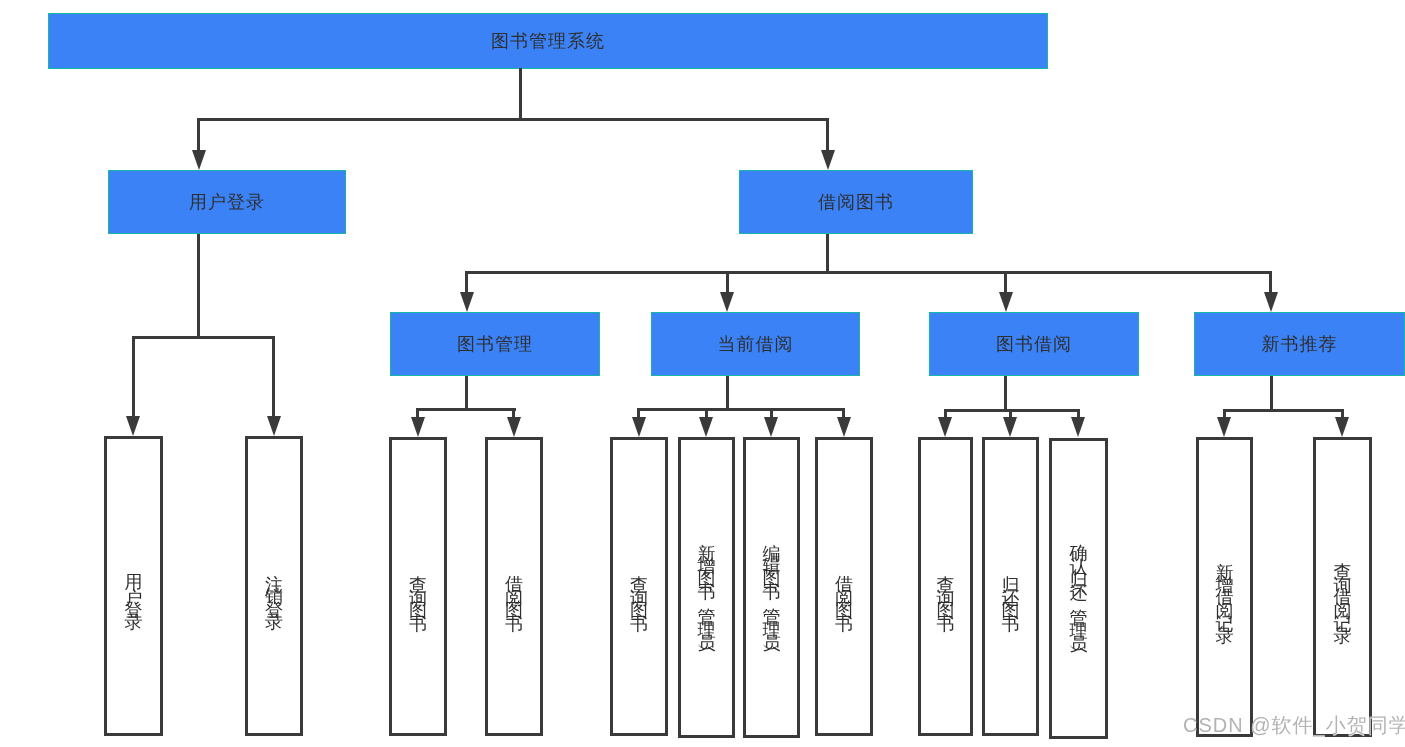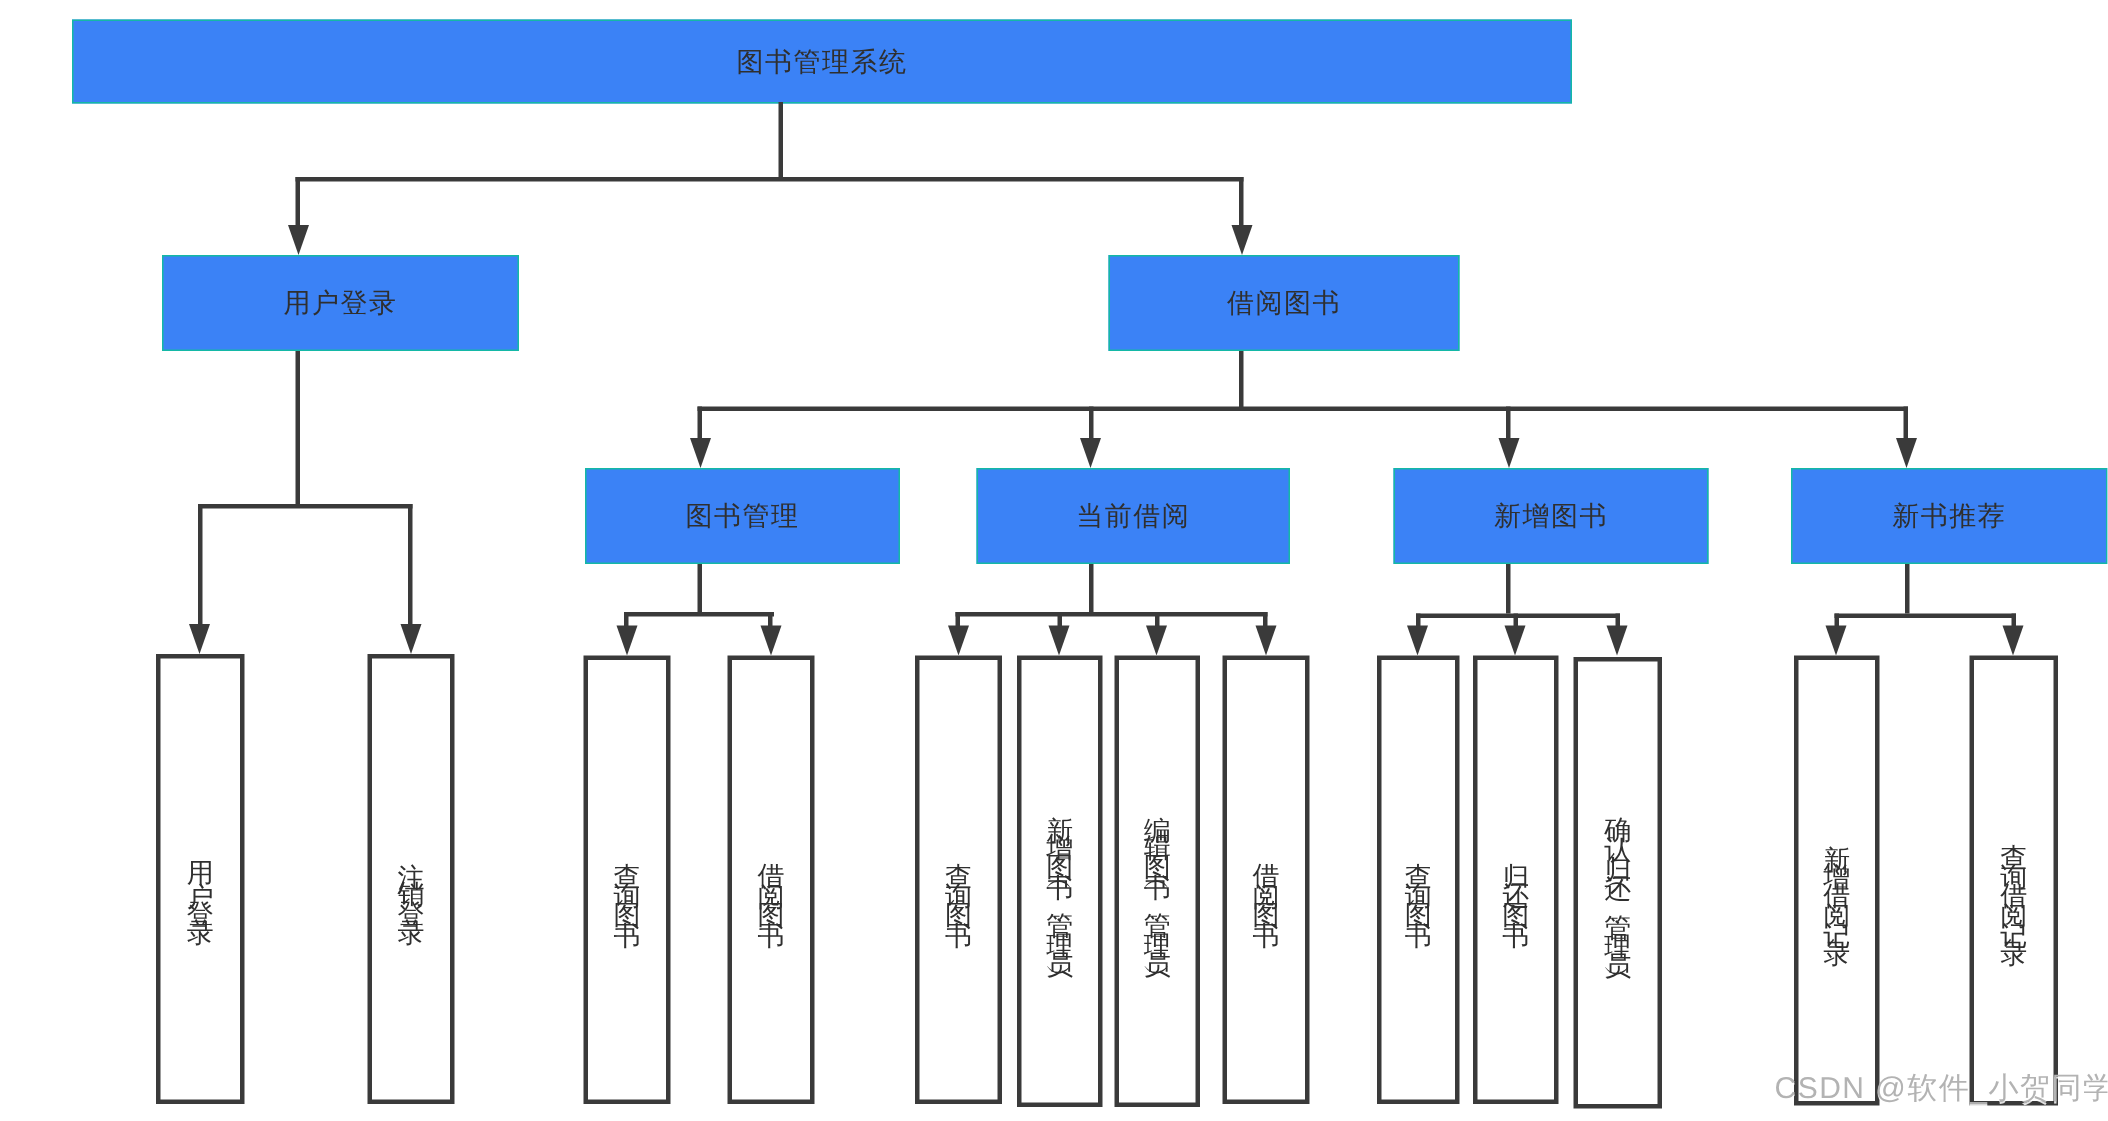--- a/index.html
+++ b/index.html
@@ -73,7 +73,7 @@
 
 <div class="box" style="left:362px;top:312px;width:210px;height:64px;">图书管理</div>
 <div class="box" style="left:623px;top:312px;width:209px;height:64px;">当前借阅</div>
-<div class="box" style="left:901px;top:312px;width:210px;height:64px;">新增图书</div>
+<div class="box" style="left:901px;top:312px;width:210px;height:64px;">图书借阅</div>
 <div class="box" style="left:1166px;top:312px;width:211px;height:64px;">新书推荐</div>
 
 <div class="line v" style="left:465px;top:376px;height:32px;"></div>

